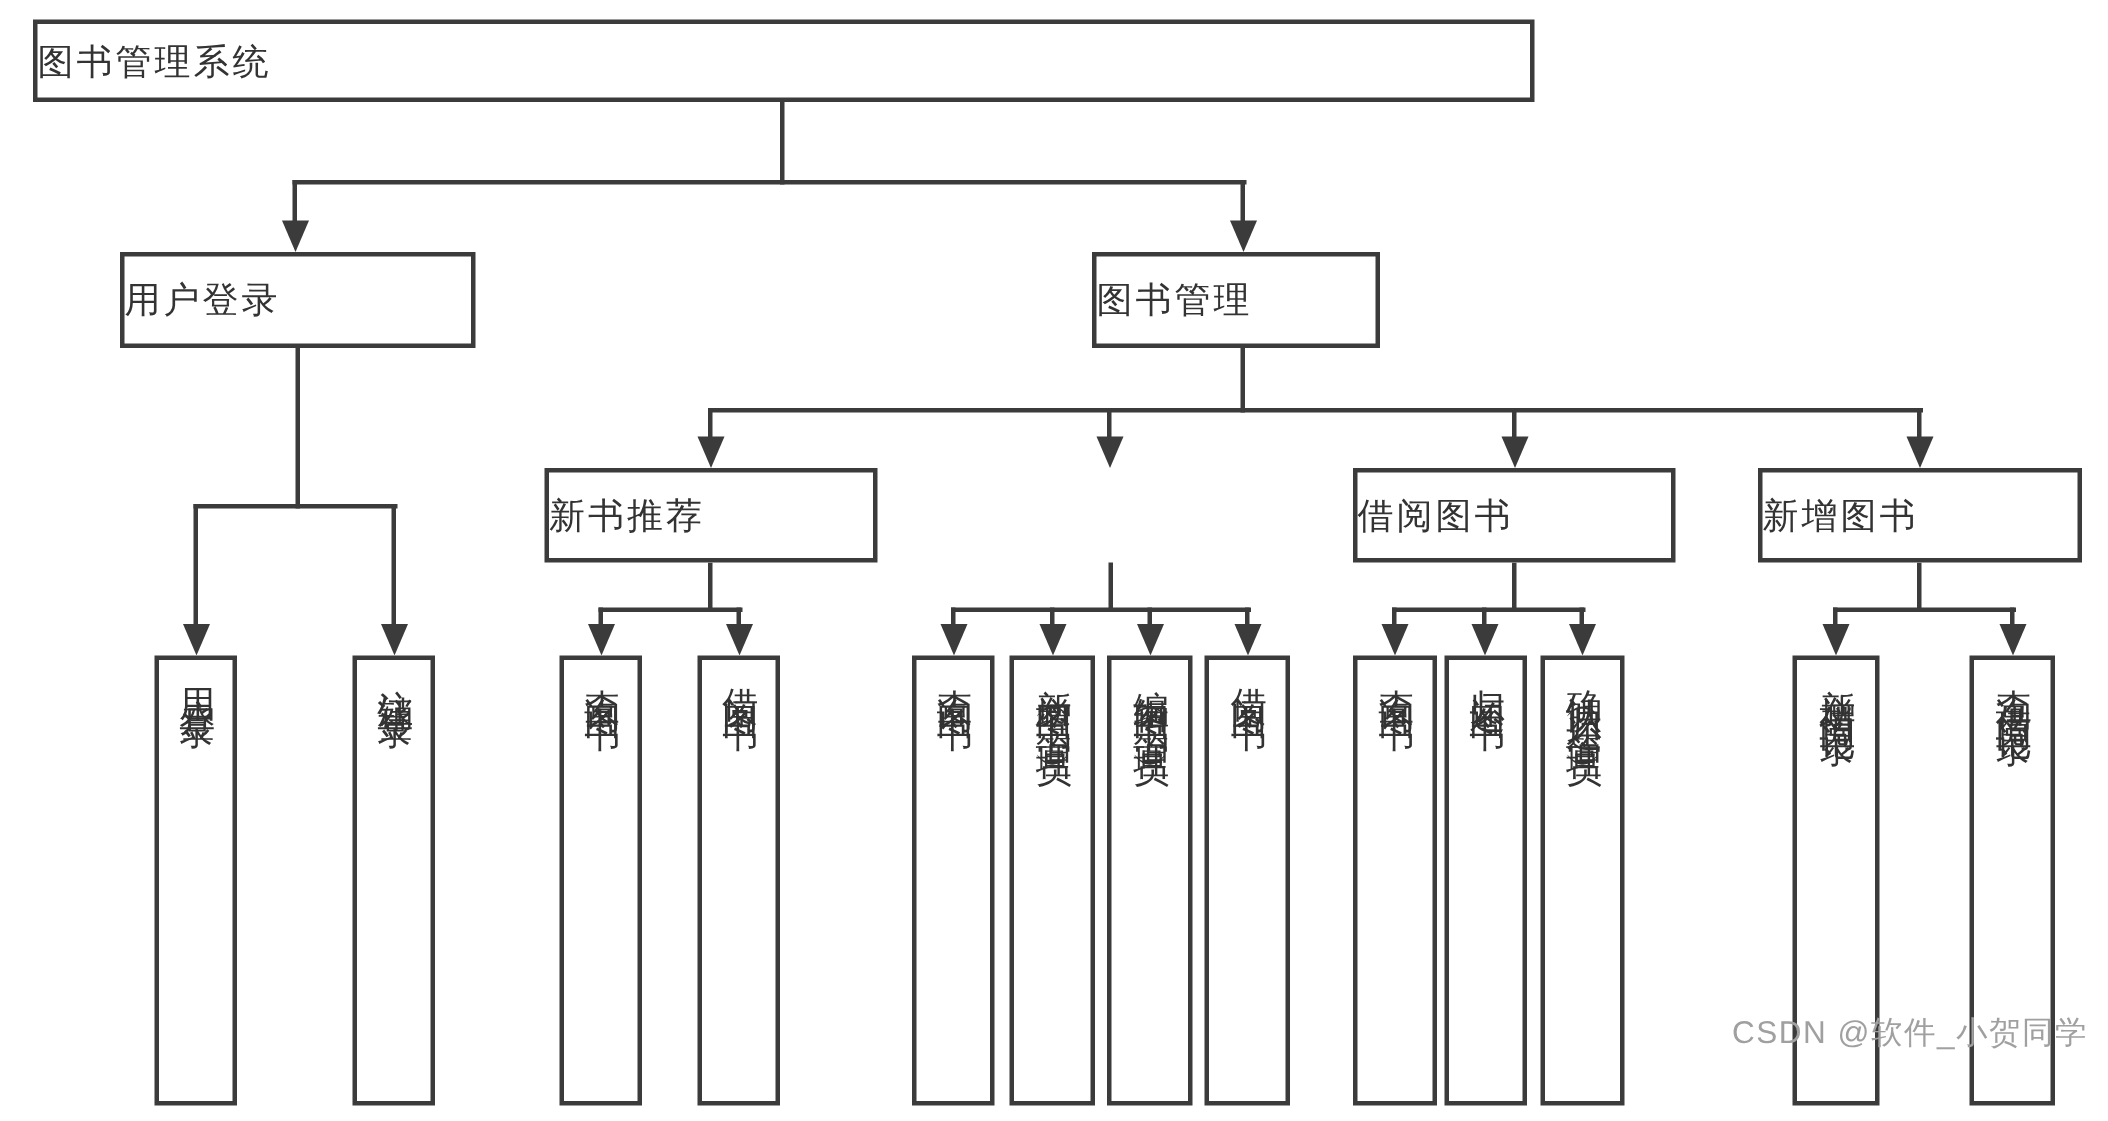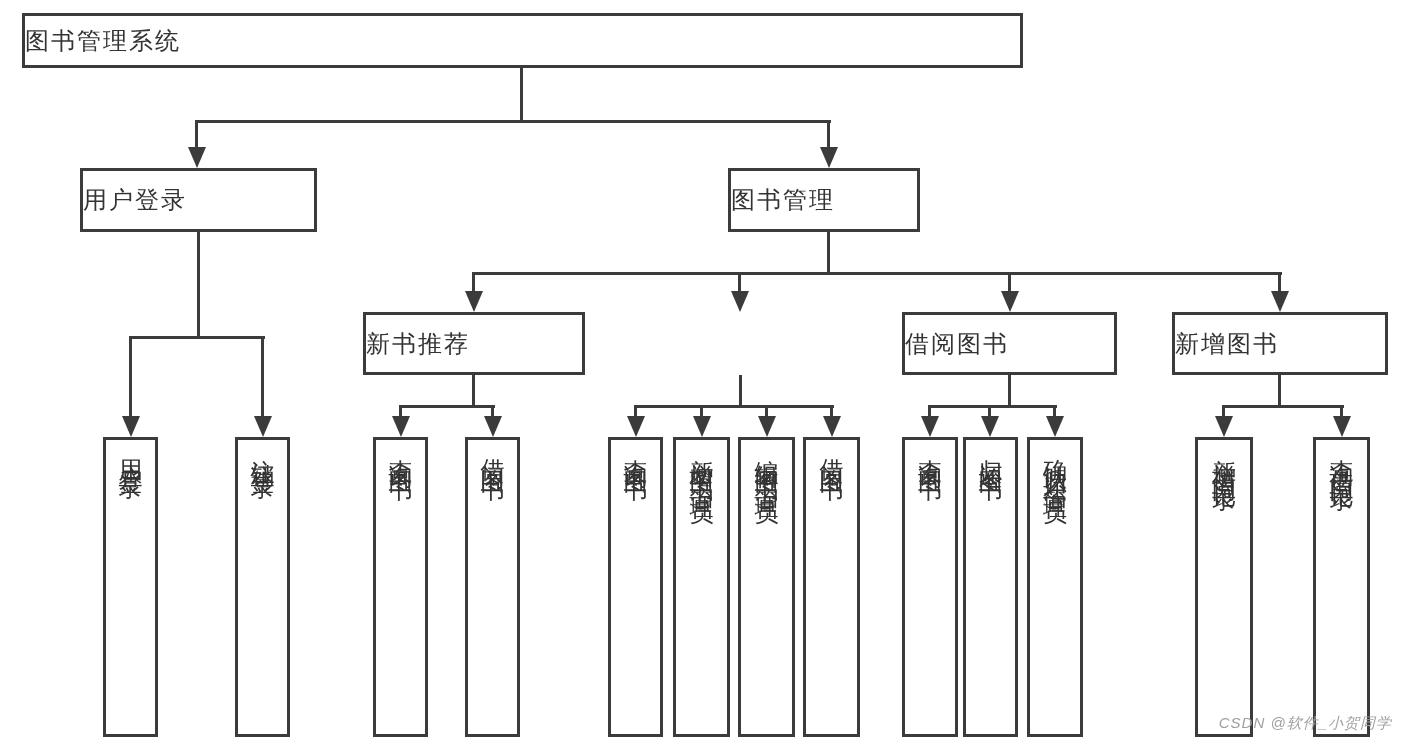--- a/index.html
+++ b/index.html
@@ -50,13 +50,12 @@
   }
   .watermark{
     position:absolute;
-    right:13px;top:714px;
-    font-size:15px;
+    right:13px;top:674px;
+    font-size:21px;
     letter-spacing:1px;
     color:var(--watermark);
     white-space:nowrap;
     z-index:5;
-    font-style:italic;
   }
 </style>
 </head>

